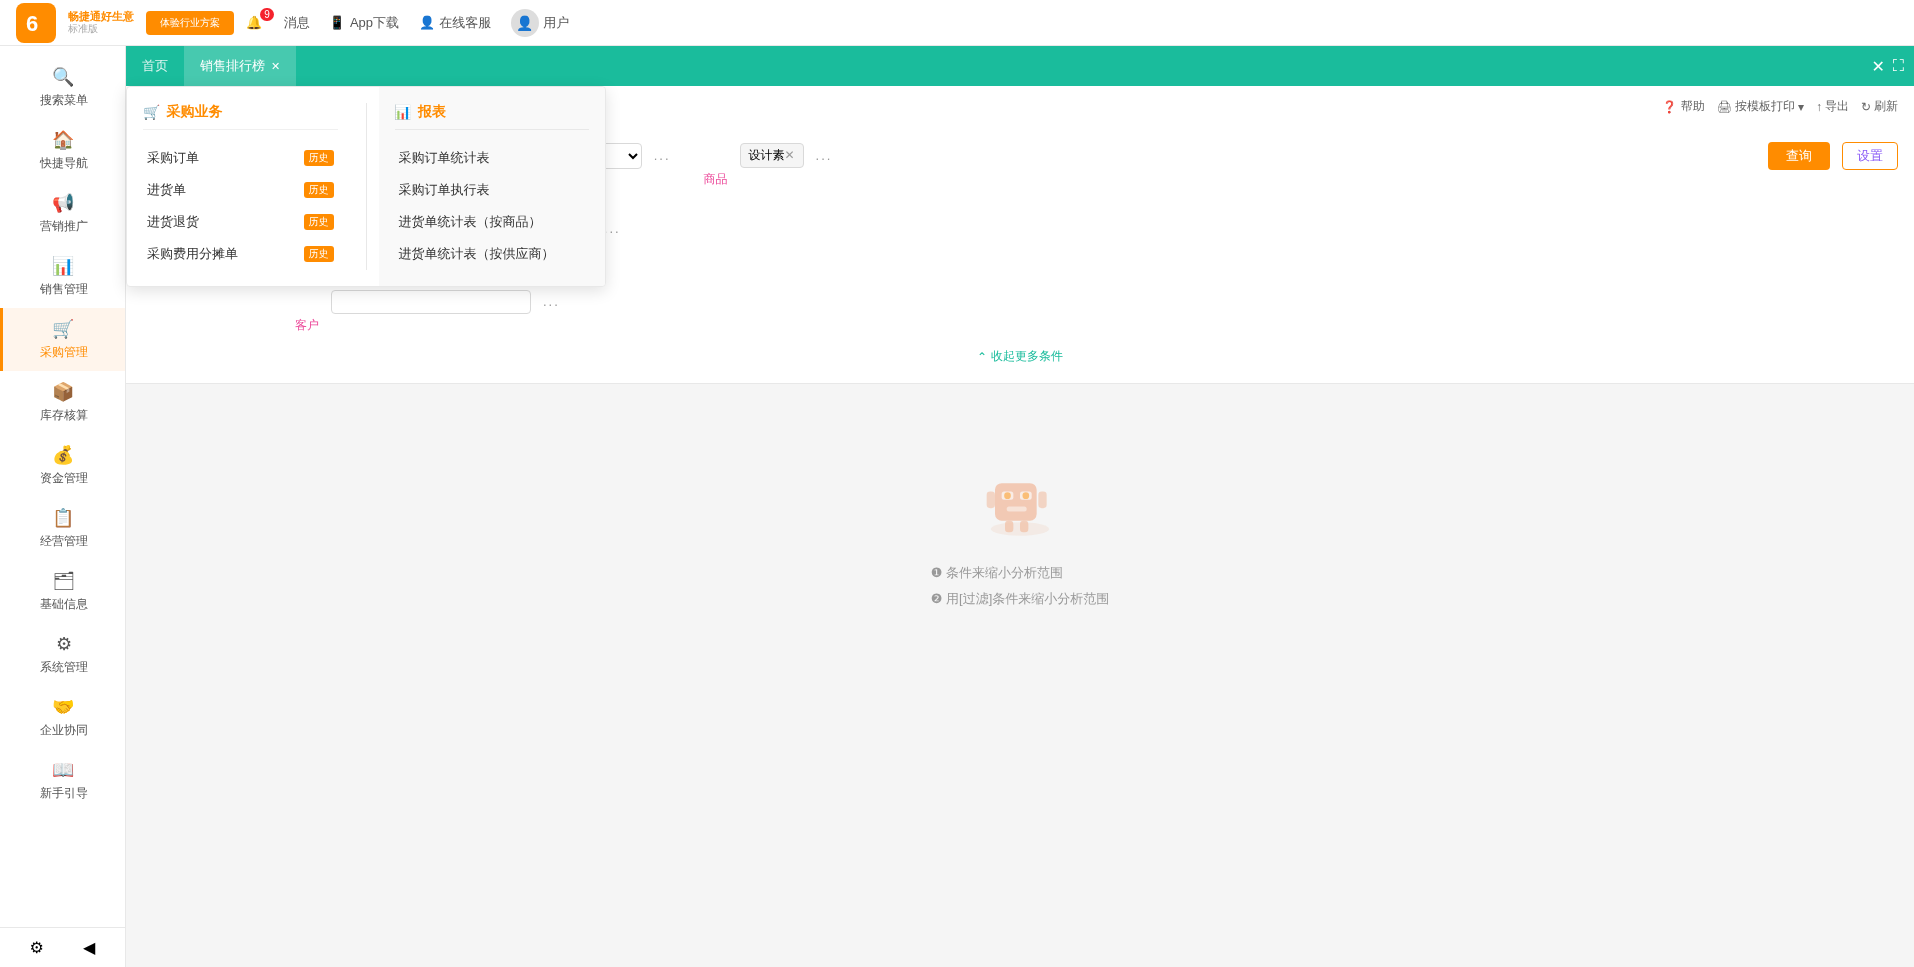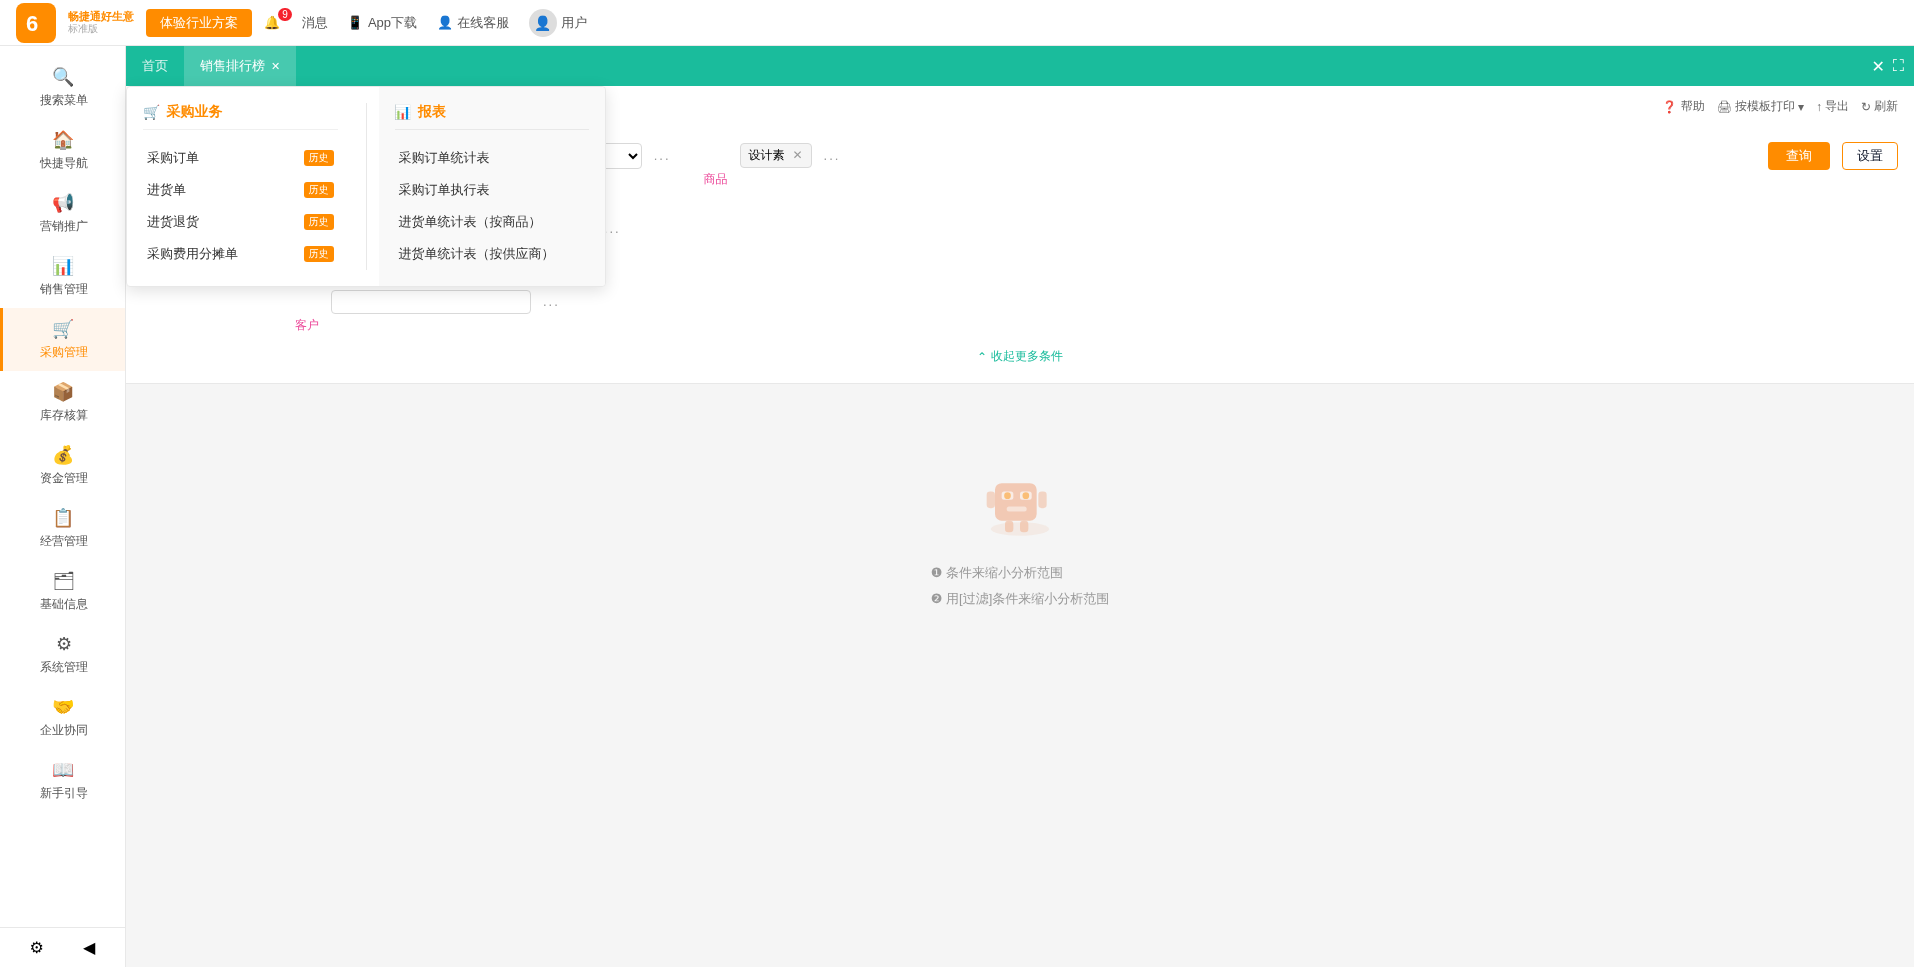--- a/index.html
+++ b/index.html
@@ -37,7 +37,7 @@
       border-radius: 4px;
       padding: 5px 14px;
       cursor: pointer;
-      font-size: 13px;
+      font-size: 10px;
     }
     .badge {
       background: #f5222d;

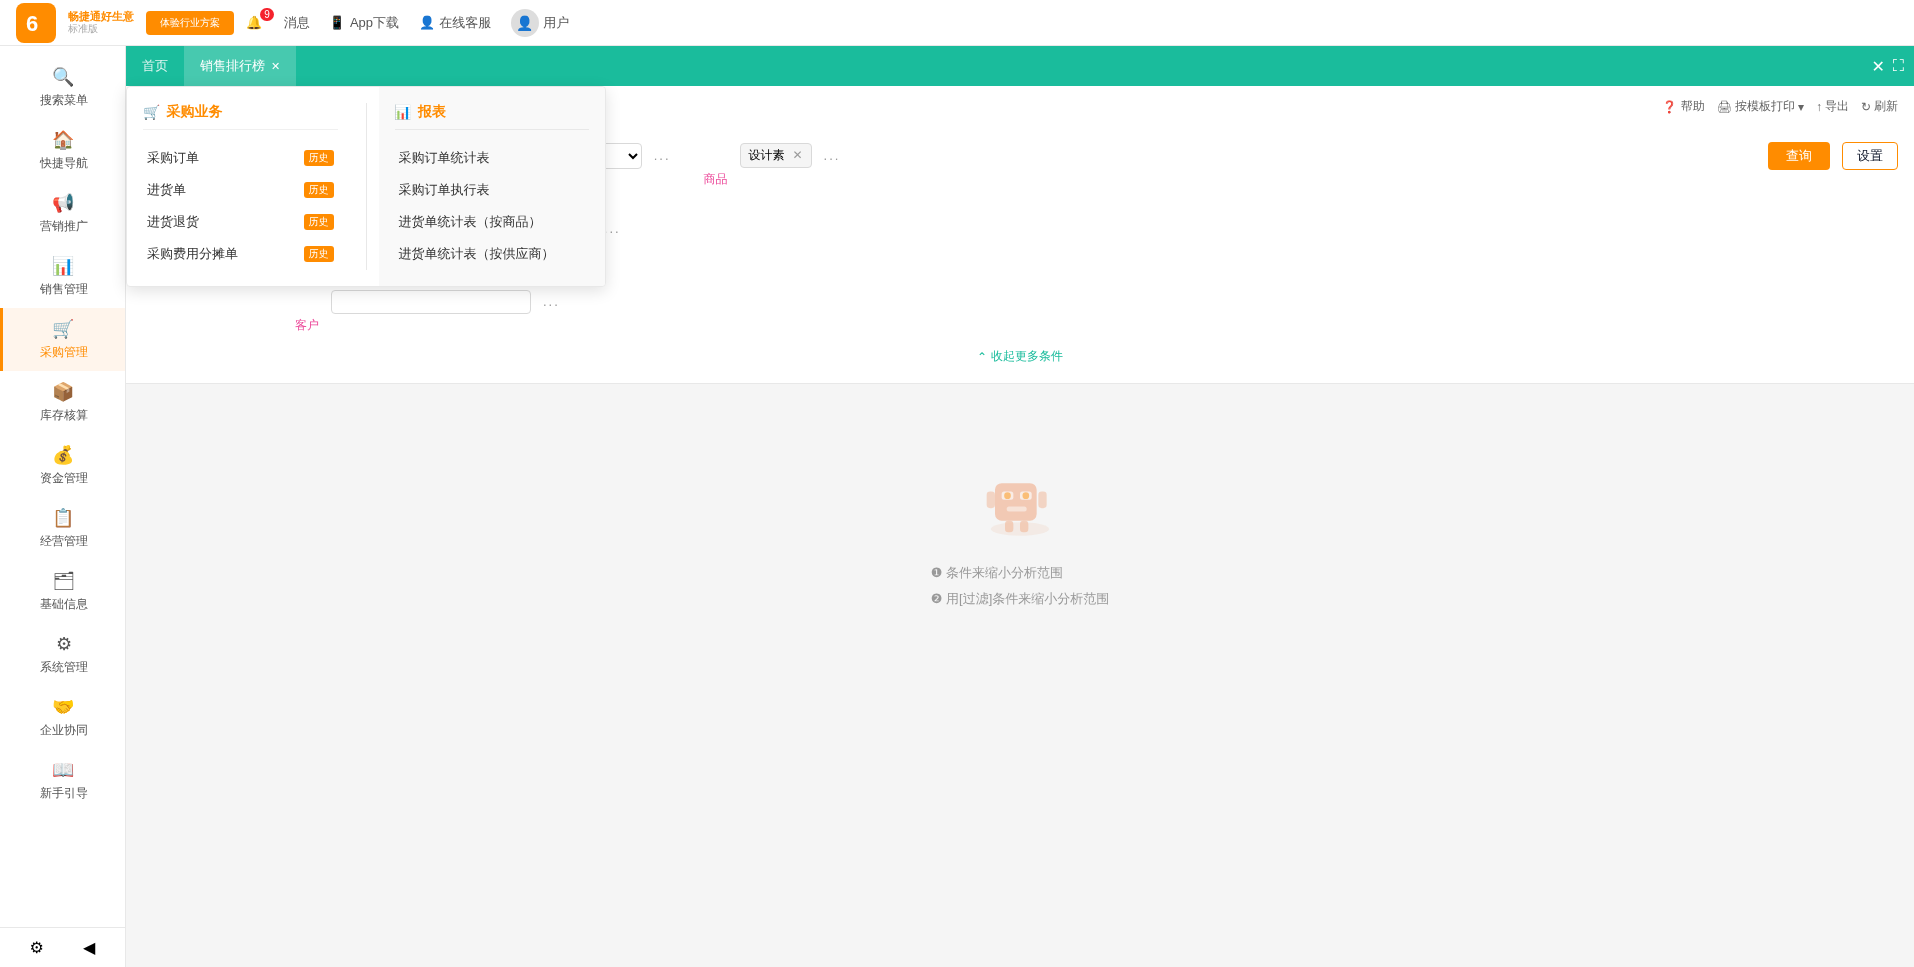--- a/index.html
+++ b/index.html
@@ -216,7 +216,7 @@
       font-size: 12px;
       display: flex;
       align-items: center;
-      gap: 8px;
+      gap: 0;
       font-family: Liberation Serif, serif;
     }
     .filter-tag-close {

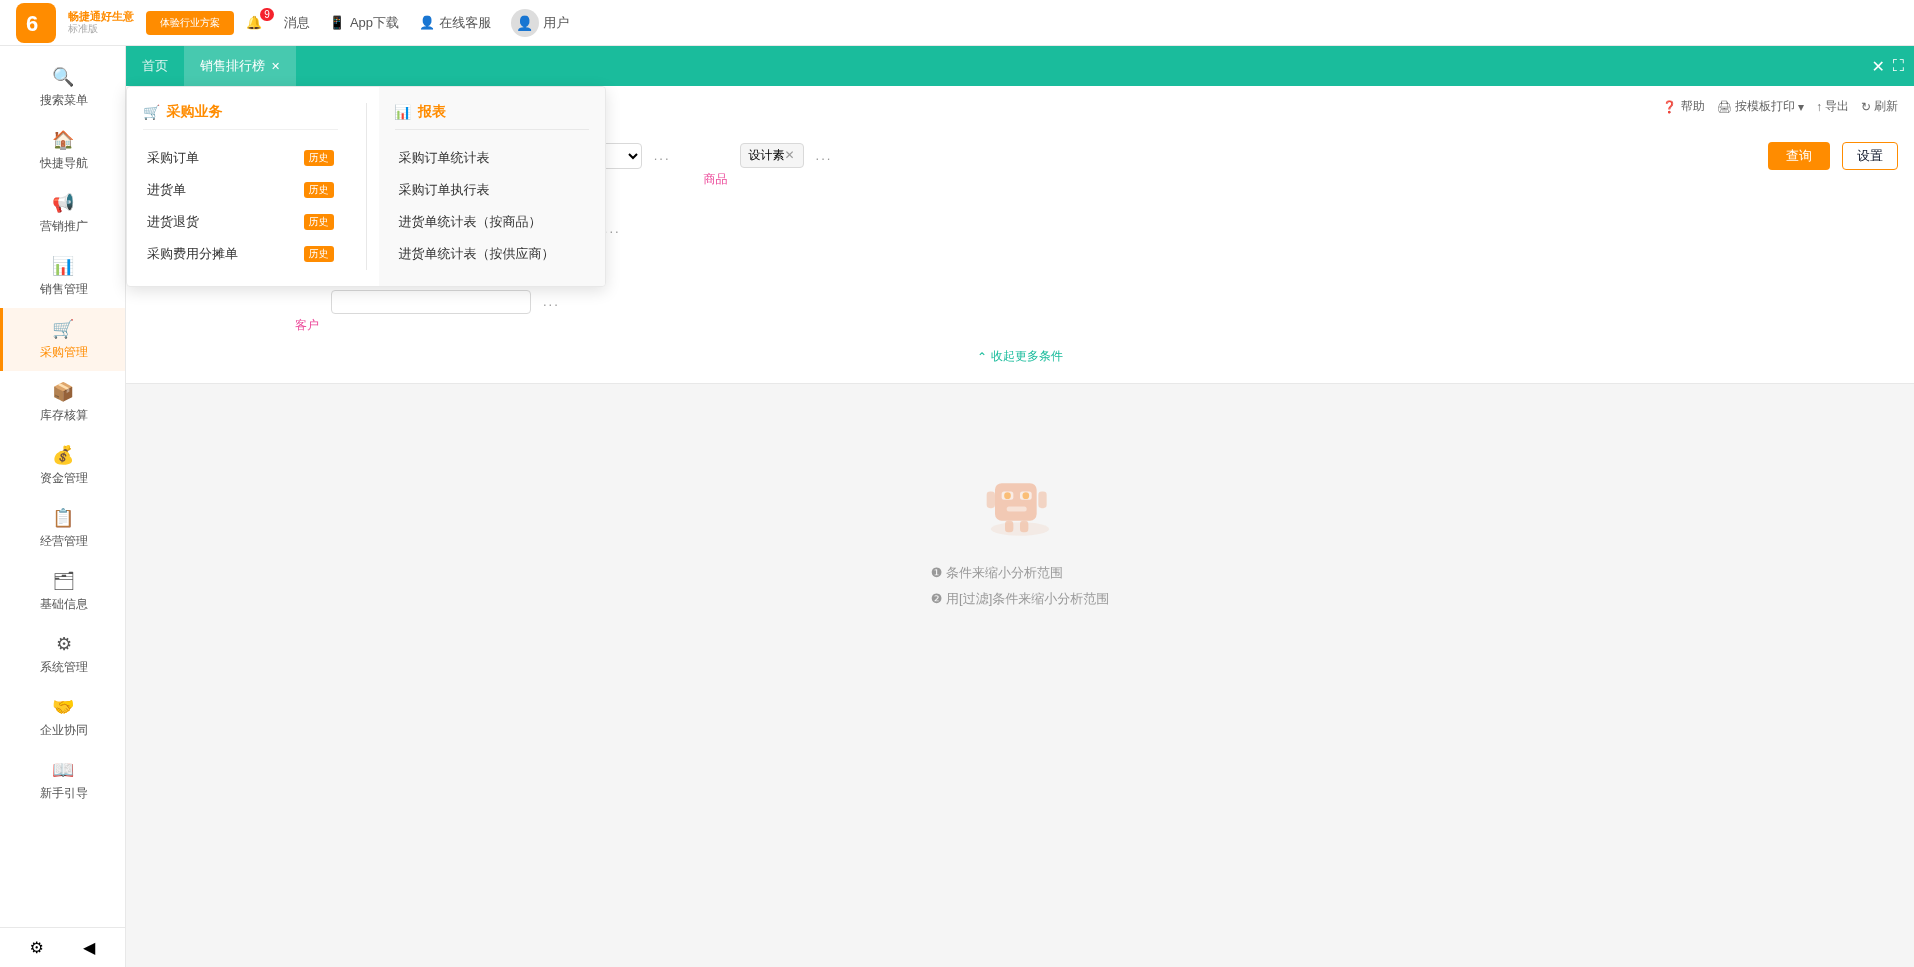--- a/index.html
+++ b/index.html
@@ -234,7 +234,7 @@
     }
     .btn-set {
       background: #fff;
-      color: #0f172a;
+      color: #8b5cf6;
       border: 1px solid #ff8c00;
       border-radius: 4px;
       padding: 4px 14px;

